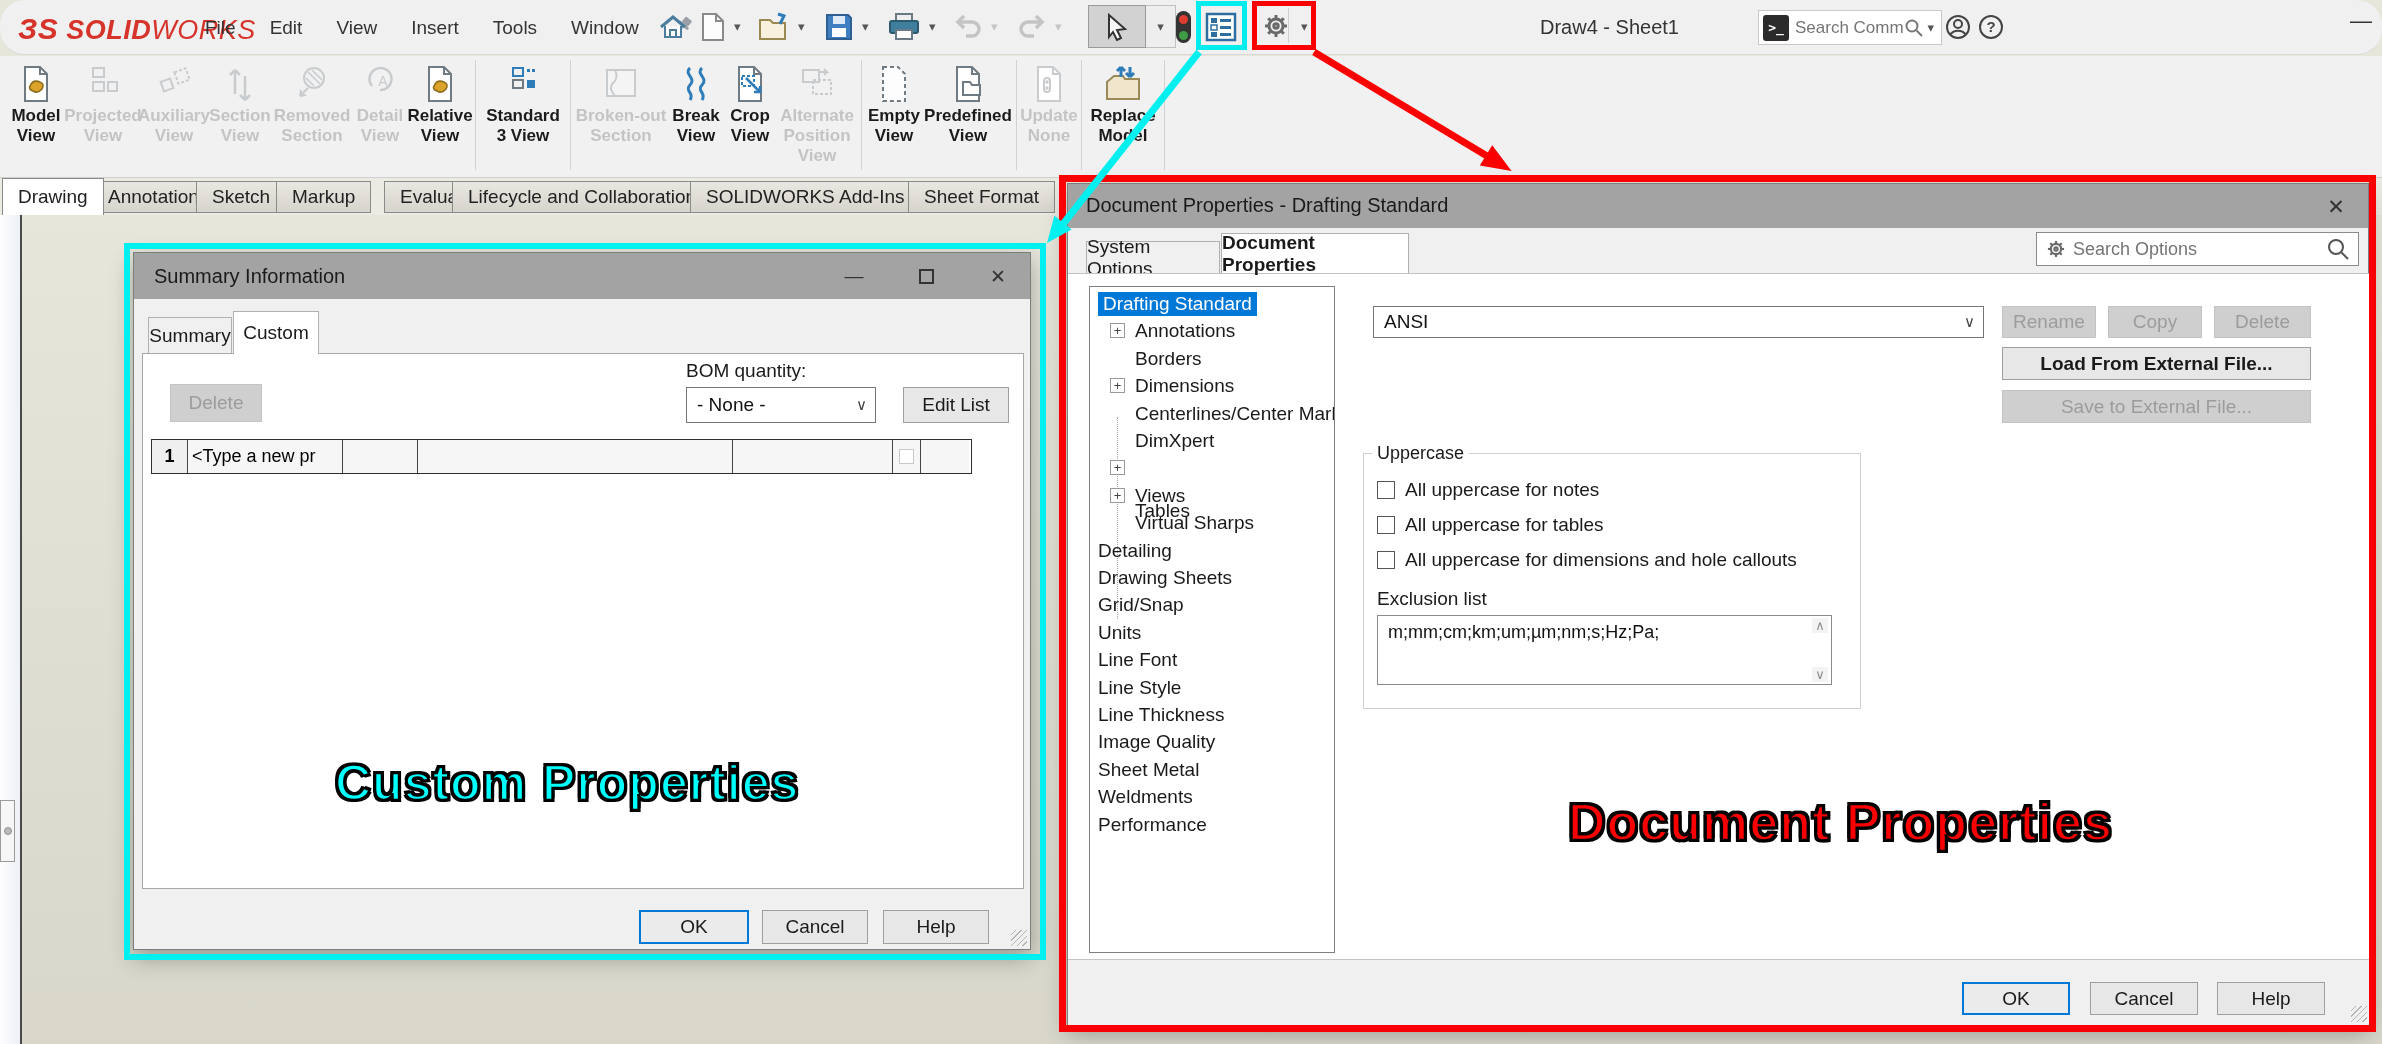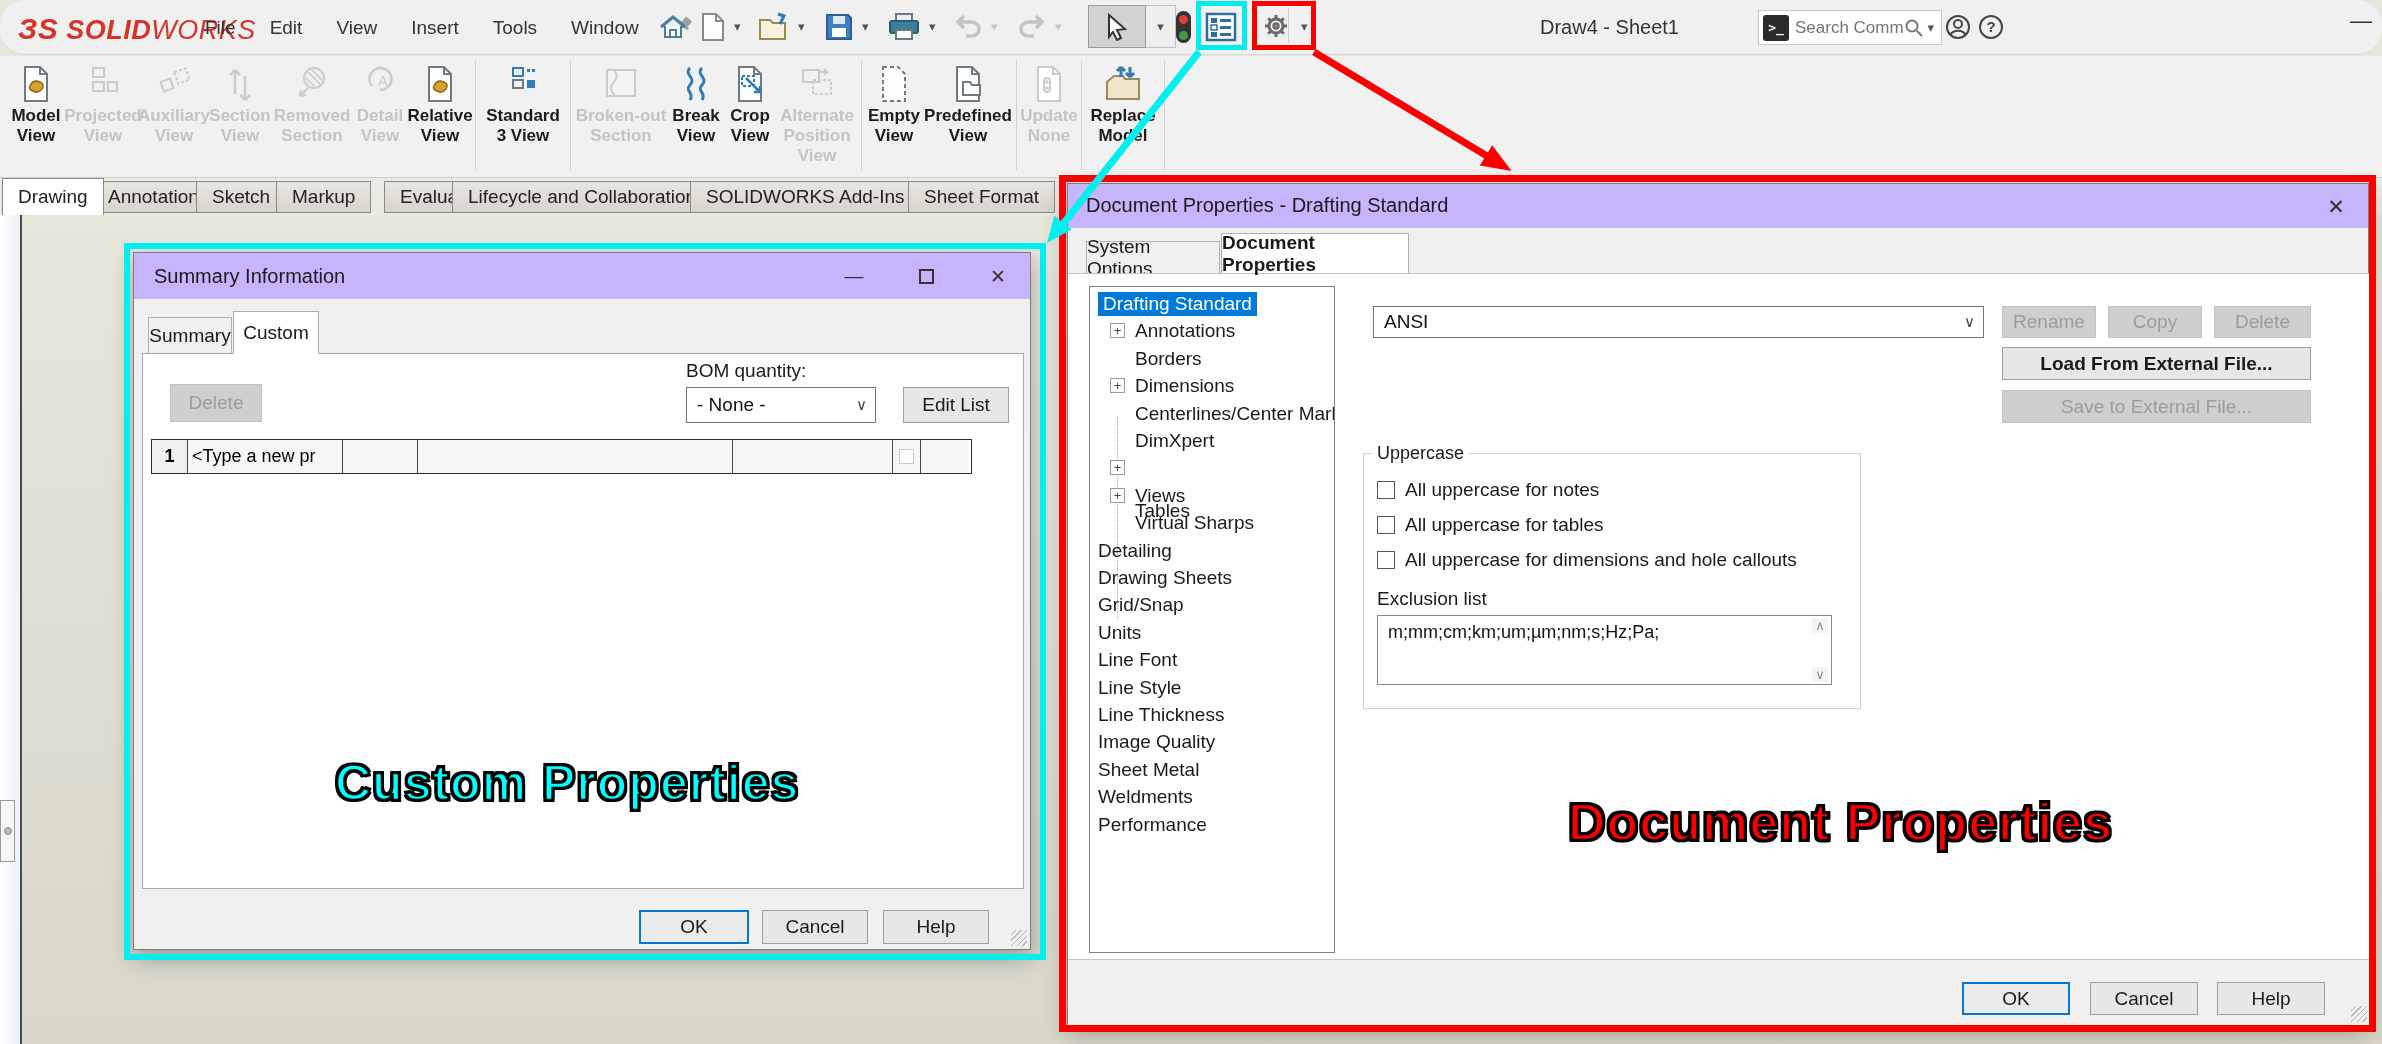--- a/index.html
+++ b/index.html
@@ -54,7 +54,7 @@
 
   
   .dlg { position:absolute; background:#f0f0f0; border:1px solid #7d7d7d; box-shadow:0 8px 22px rgba(0,0,0,.3); }
-  .titlebar { position:absolute; left:0; top:0; right:0; background:#c4b5fd; }
+  .titlebar { position:absolute; left:0; top:0; right:0; background:#a3a3a3; }
   .dlg-title { position:absolute; font-size:20px; color:#1a1a1a; }
   .tabstrip-tab { position:absolute; display:flex; align-items:center; justify-content:center; font-size:19px; color:#1a1a1a; background:#f0f0f0; border:1px solid #b0b0b0; border-bottom:none; }
   .tabstrip-tab.active { background:#fff; z-index:3; }

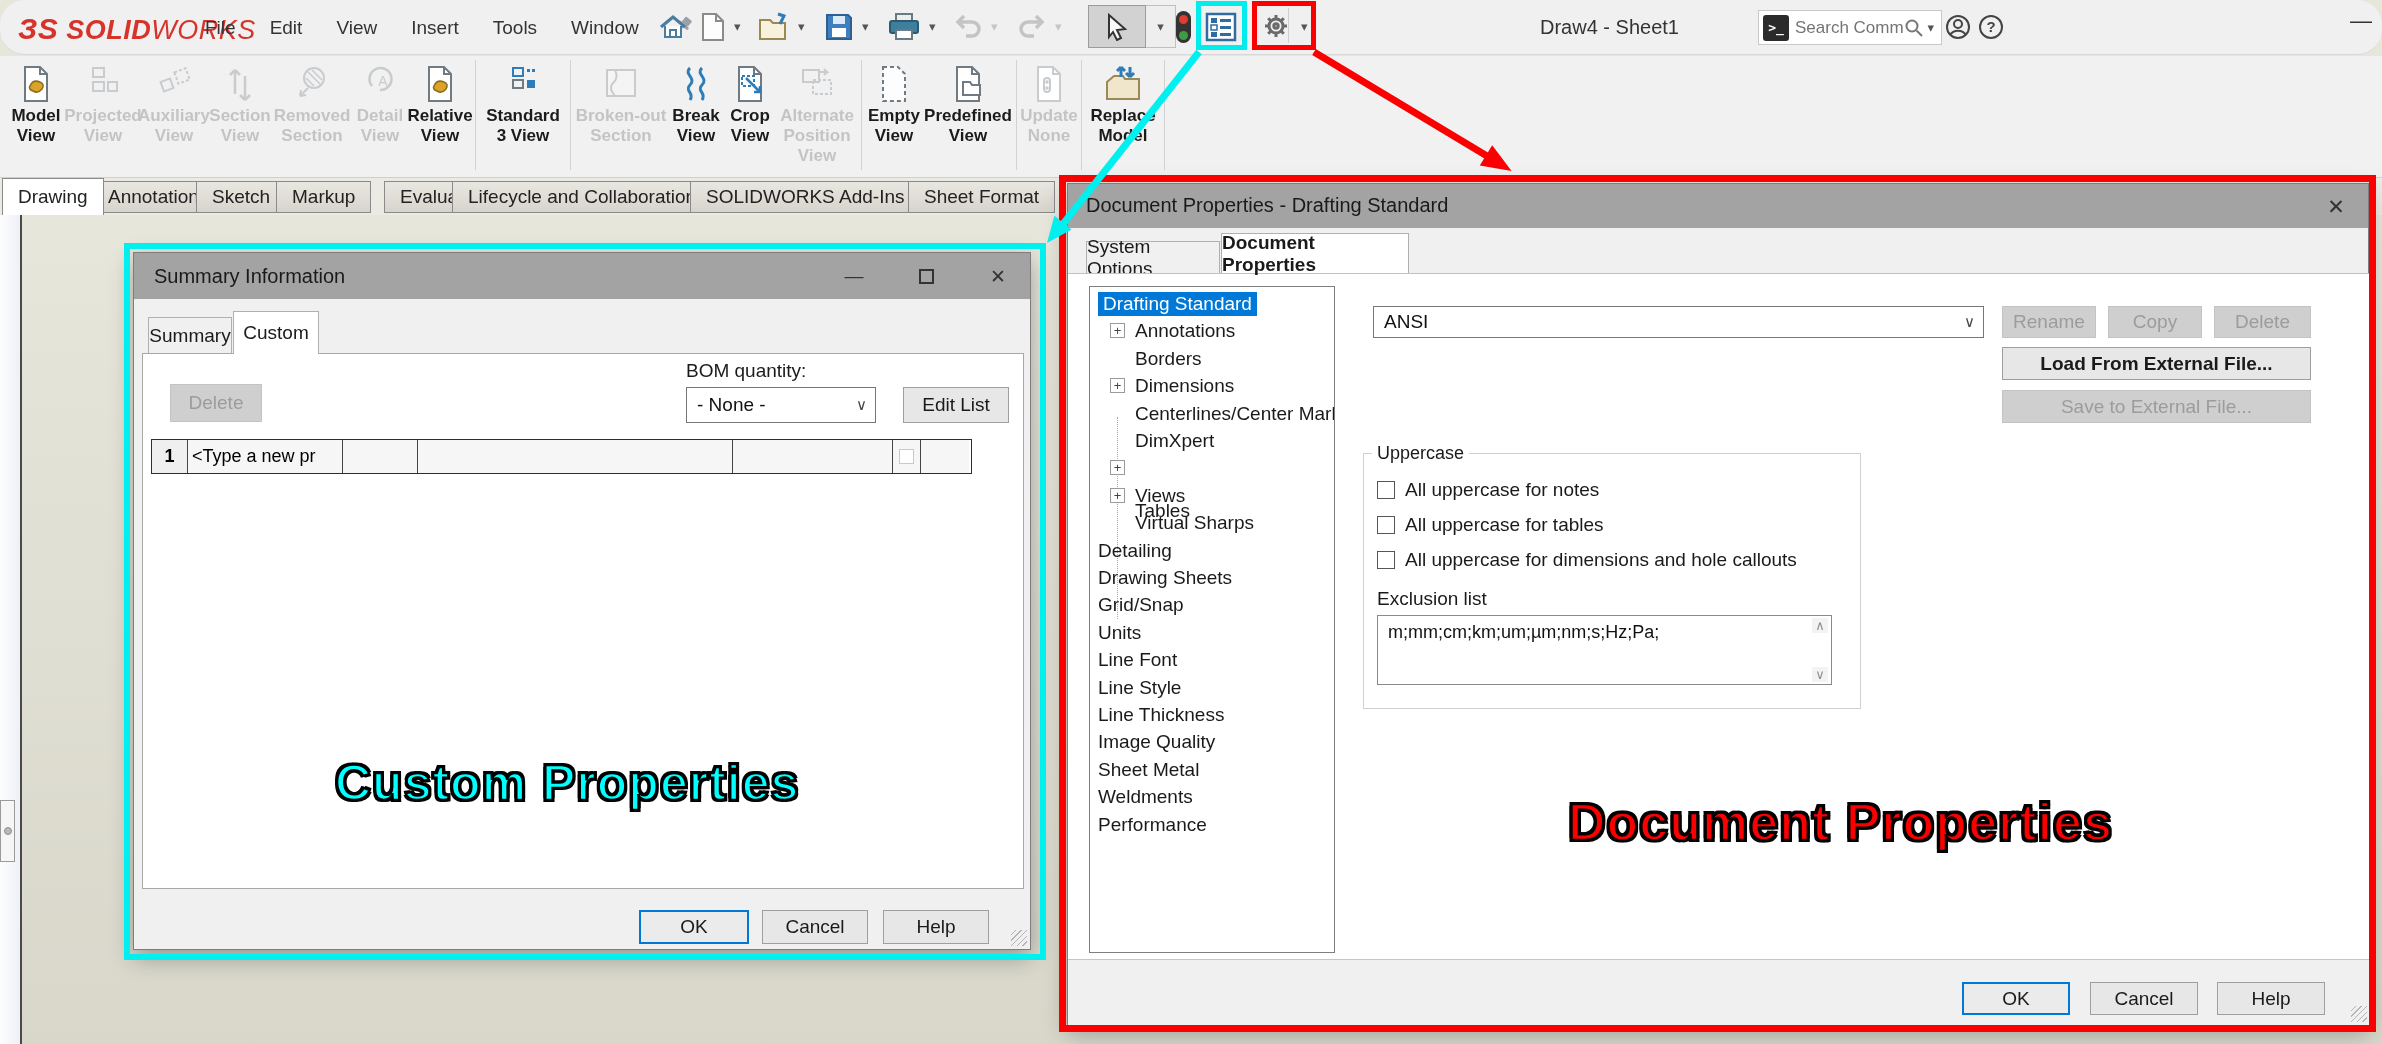--- a/index.html
+++ b/index.html
@@ -513,6 +513,20 @@
     <div class="tabstrip-tab" style="left:18px;top:57px;width:134px;height:32px;">System Options</div>
     <div class="tabstrip-tab active" style="left:153px;top:49px;width:188px;height:40px;font-weight:700;">Document Properties</div>
 
+    <div class="searchbox">
+      <svg width="22" height="22" viewBox="0 0 30 30">
+          <g stroke="#6a6a6a" stroke-width="3" fill="none">
+            <circle cx="15" cy="15" r="7"></circle>
+            <circle cx="15" cy="15" r="2.2"></circle>
+            <path d="M15,4 v4 M15,22 v4 M4,15 h4 M22,15 h4 M7.2,7.2 l2.8,2.8 M20,20 l2.8,2.8 M22.8,7.2 L20,10 M10,20 l-2.8,2.8"></path>
+          </g>
+        </svg>
+      <input placeholder="Search Options" style="">
+      <svg width="24" height="24" viewBox="0 0 24 24">
+          <circle cx="10" cy="10" r="7" fill="none" stroke="#555" stroke-width="2"></circle>
+          <path d="M15.5,15.5 L22,22" stroke="#555" stroke-width="2"></path>
+        </svg>
+    </div>
 
     <div class="opt-content"></div>
 

